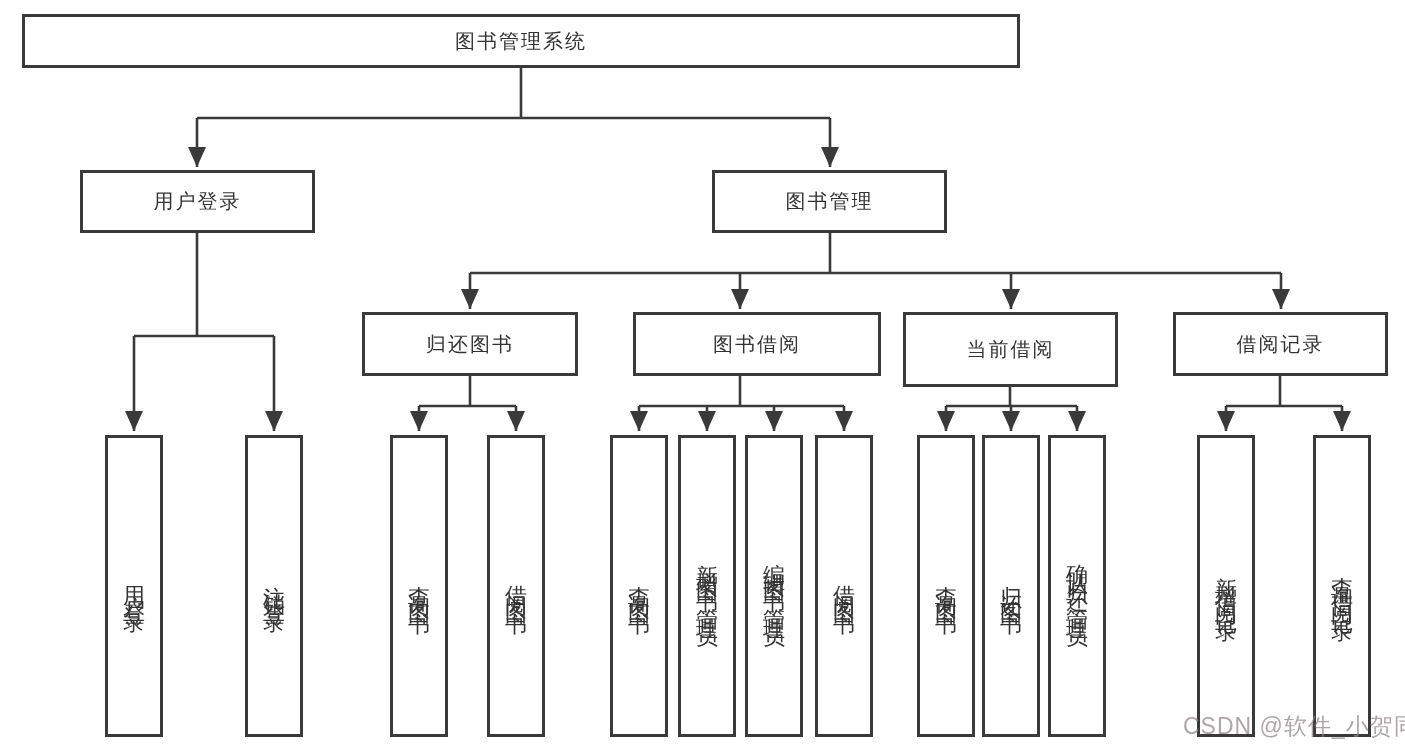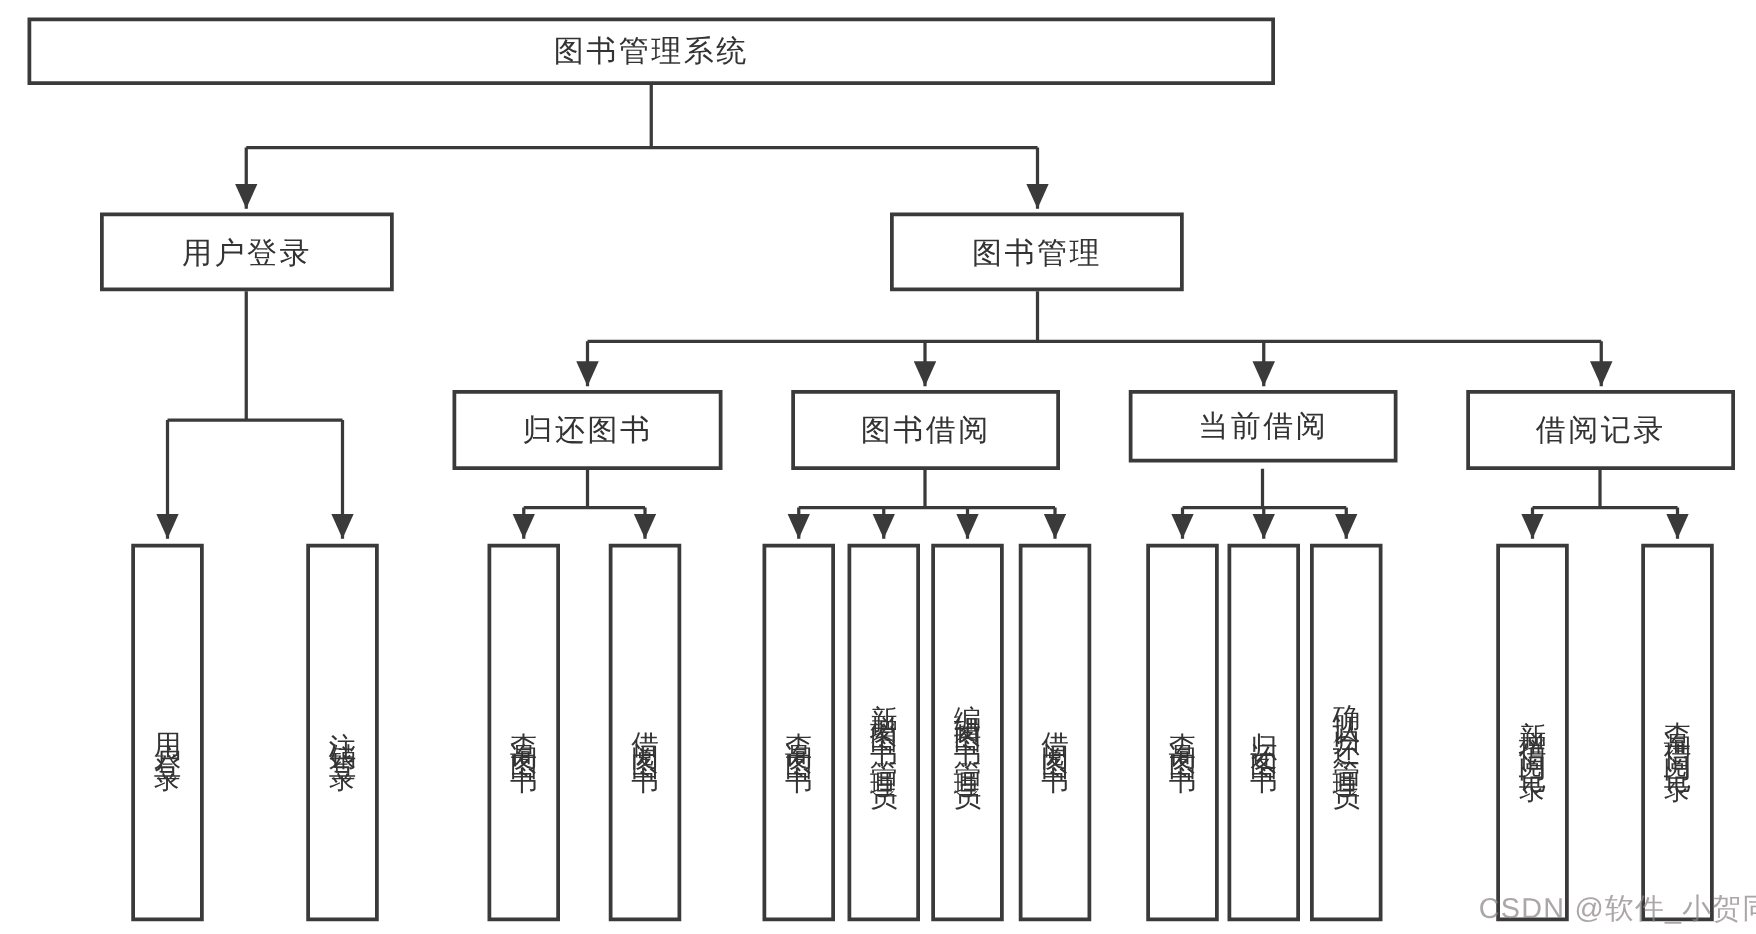--- a/index.html
+++ b/index.html
@@ -27,7 +27,7 @@
     display: flex;
     align-items: center;
     justify-content: center;
-    font-size: 24px;
+    font-size: 20px;
     letter-spacing: 2px;
     color: #333333;
     white-space: nowrap;

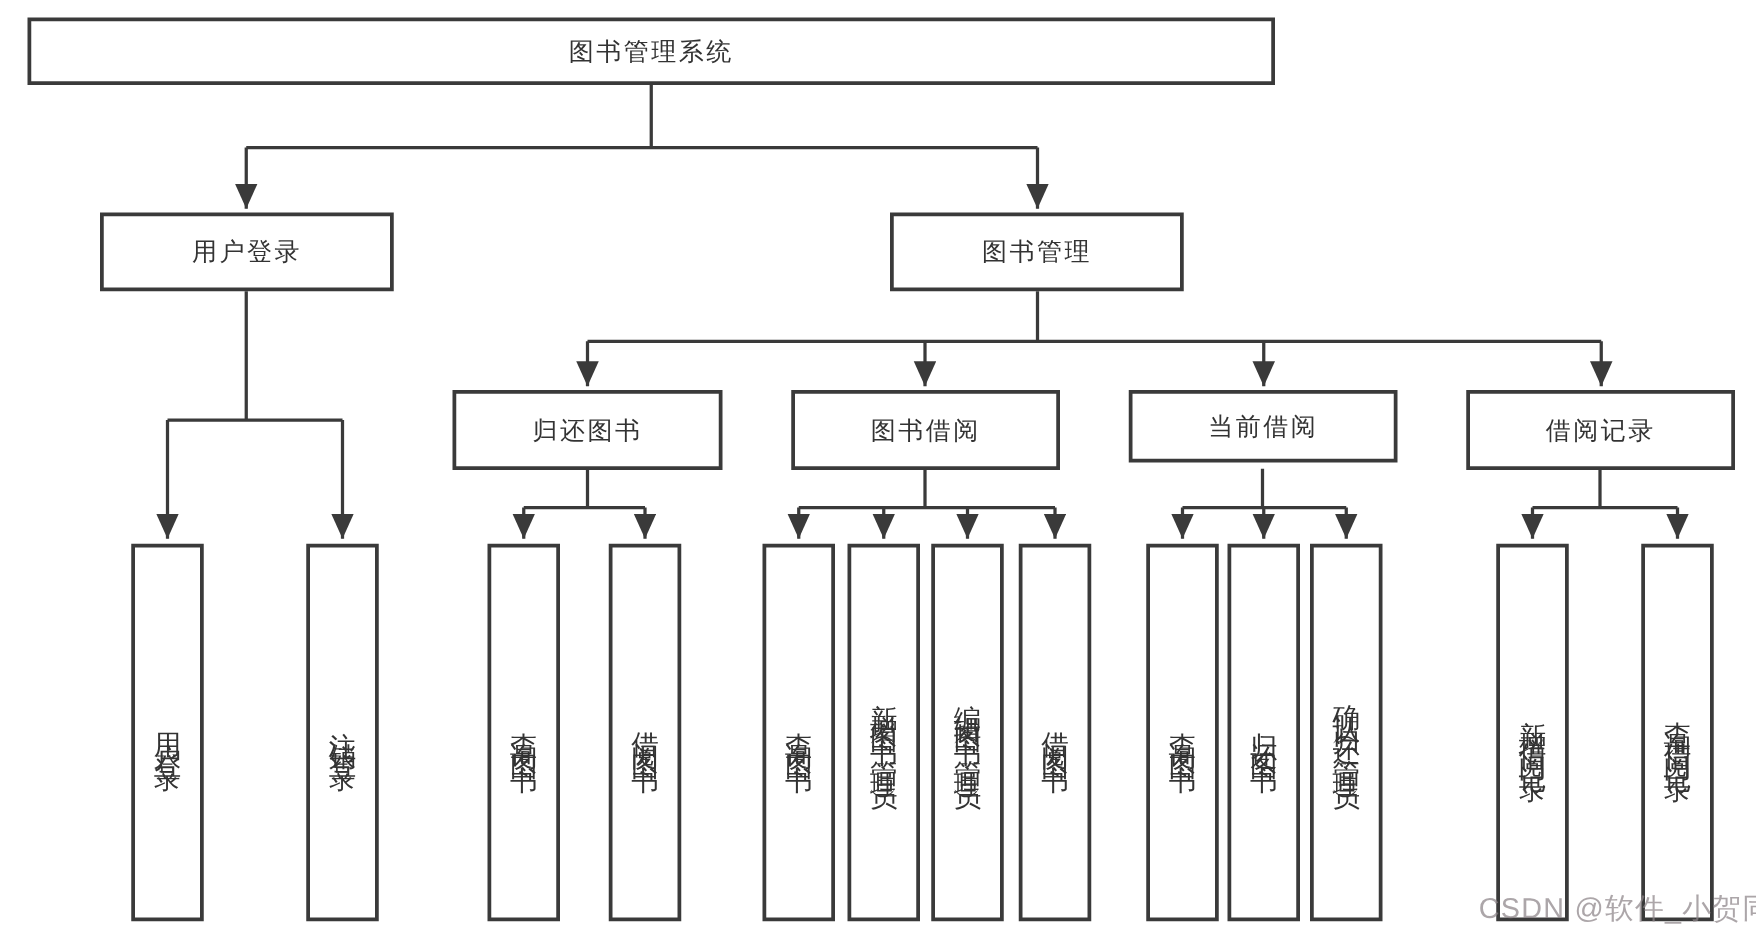--- a/index.html
+++ b/index.html
@@ -112,7 +112,7 @@
   <div class="node" style="left:712px; top:170px; width:235px; height:63px;text-align:right;">图书管理</div>
 
   <div class="node" style="left:362px; top:312px; width:216px; height:64px;">归还图书</div>
-  <div class="node" style="left:633px; top:312px; width:215px; height:64px;">图书借阅</div>
+  <div class="node" style="left:633px; top:312px; width:248px; height:64px;">图书借阅</div>
   <div class="node" style="left:903px; top:312px; width:215px; height:58px;">当前借阅</div>
   <div class="node" style="left:1173px; top:312px; width:215px; height:64px;">借阅记录</div>
 

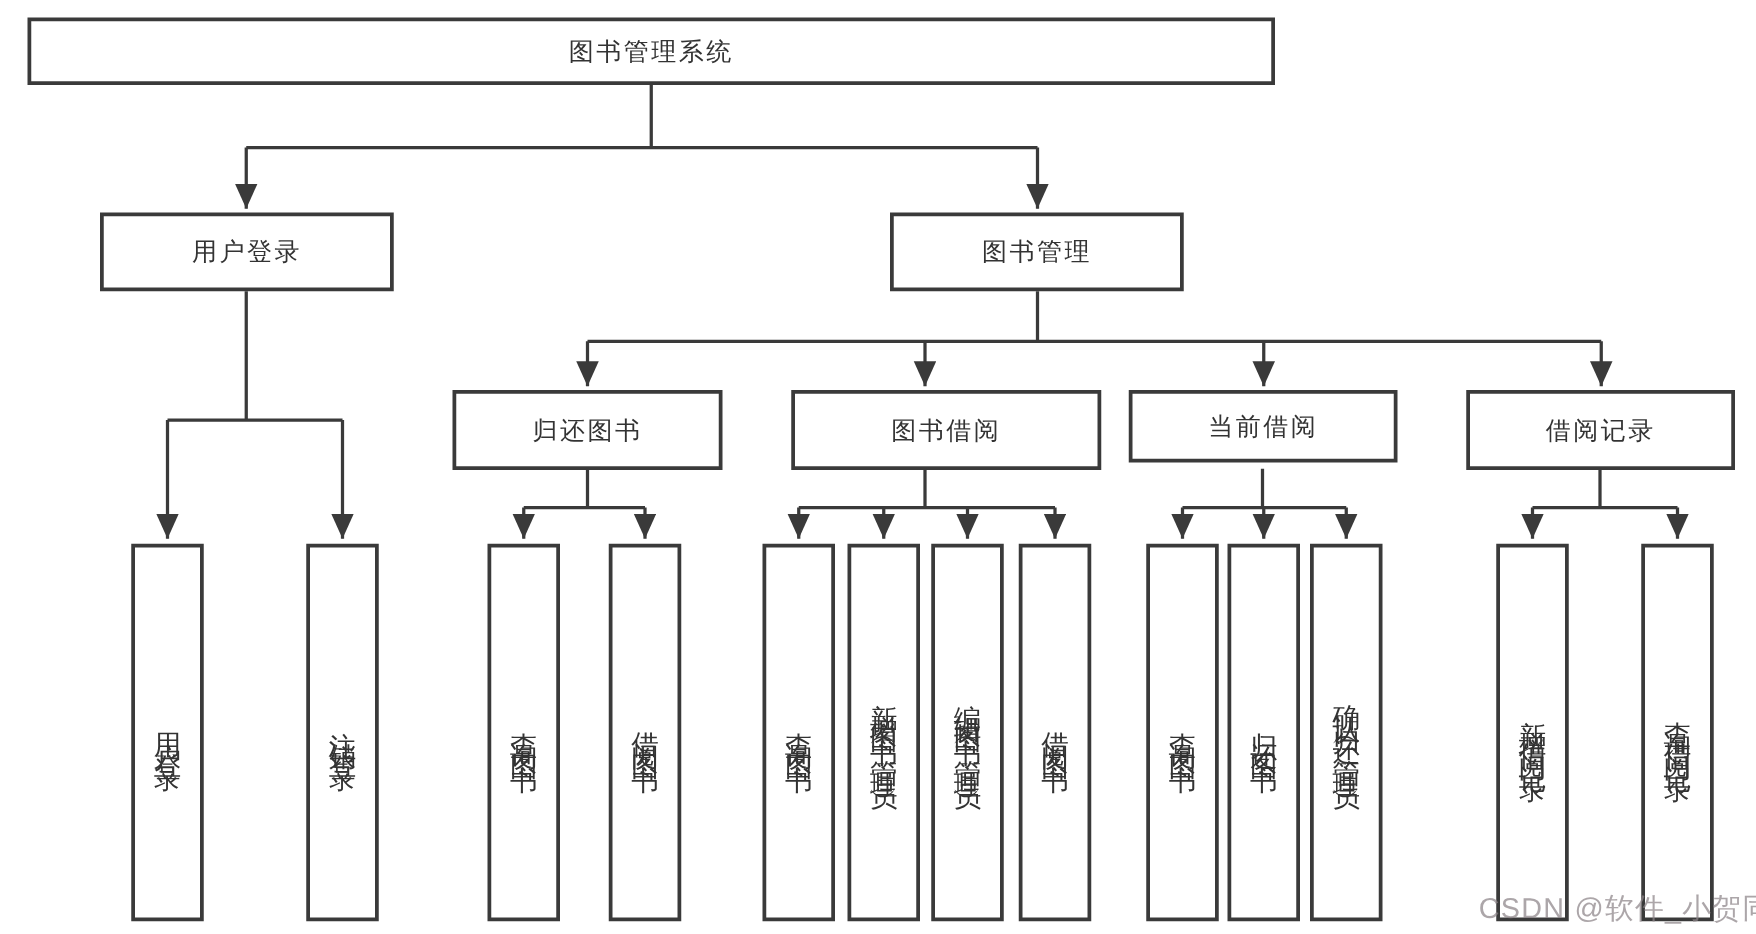--- a/index.html
+++ b/index.html
@@ -113,7 +113,7 @@
 
   <div class="node" style="left:362px; top:312px; width:216px; height:64px;">归还图书</div>
   <div class="node" style="left:633px; top:312px; width:248px; height:64px;">图书借阅</div>
-  <div class="node" style="left:903px; top:312px; width:215px; height:58px;">当前借阅</div>
+  <div class="node" style="left:903px; top:312px; width:215px; height:75px;">当前借阅</div>
   <div class="node" style="left:1173px; top:312px; width:215px; height:64px;">借阅记录</div>
 
   <div class="leaf" style="left:105px; top:435px; width:58px; height:302px;">

